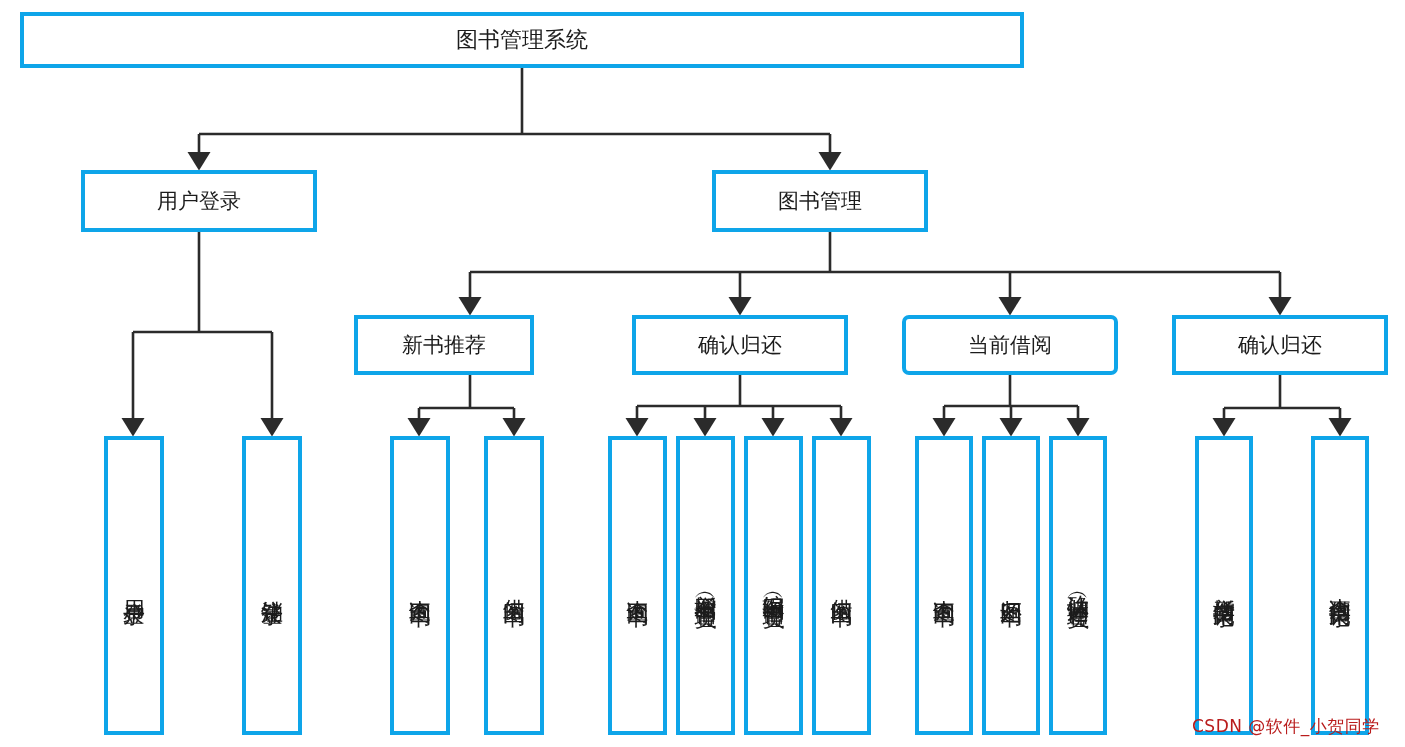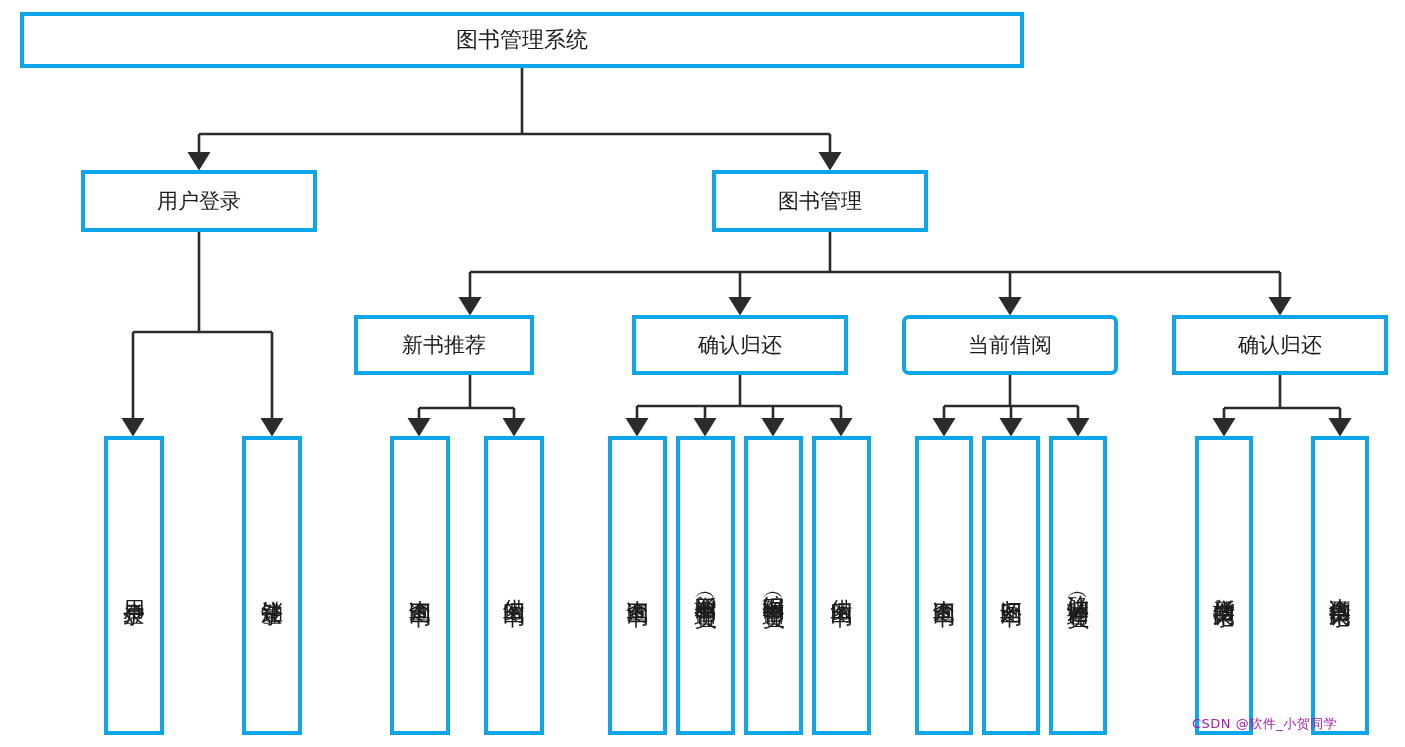--- a/index.html
+++ b/index.html
@@ -14,7 +14,7 @@
   .node.v{align-items:center;justify-content:center;}
   .node.v .lbl{writing-mode:vertical-rl;text-orientation:upright;font-size:22px;letter-spacing:2px;
                line-height:1;max-height:282px;white-space:normal;}
-  .watermark{position:absolute;color:#a21caf;font-size:13px;letter-spacing:.5px;
+  .watermark{position:absolute;color:#b91c1c;font-size:17px;letter-spacing:.5px;
              font-family:"DejaVu Sans","Liberation Sans",sans-serif;}
 </style>
 </head>

